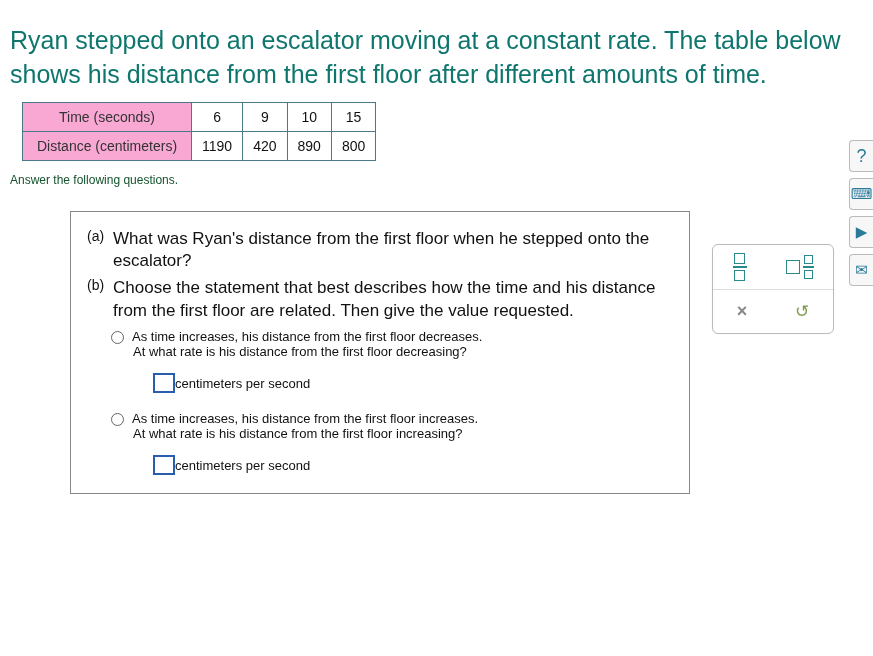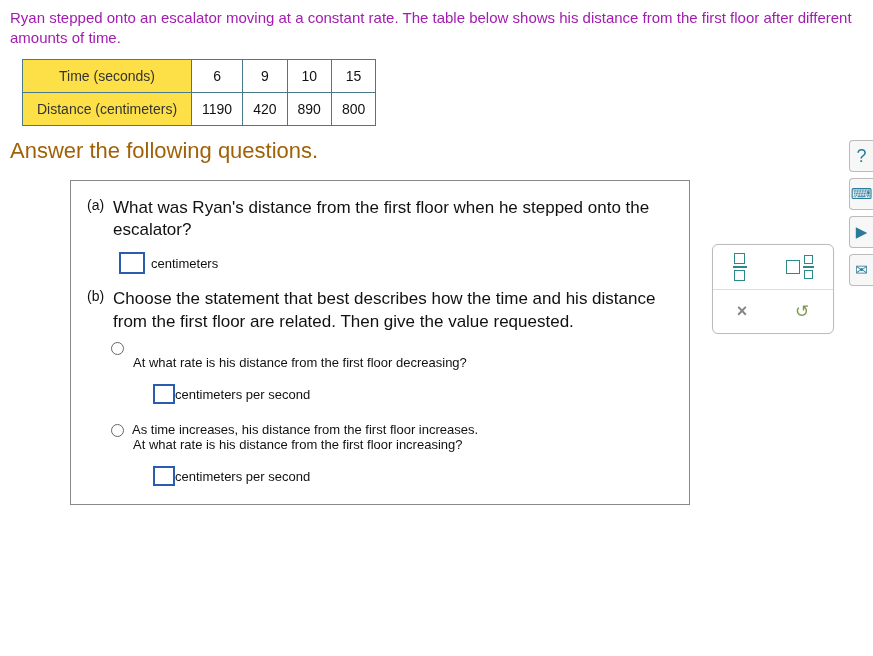--- a/index.html
+++ b/index.html
@@ -13,10 +13,11 @@
     width: 873px;
   }
   .intro {
-    font-size: 15px;
+    font-size: 25px;
     line-height: 1.35;
     margin-bottom: 10px;
-    color: #a21caf;
+    color: #0f766e;
+    margin-top: 16px;
   }
   table.data {
     border-collapse: collapse;

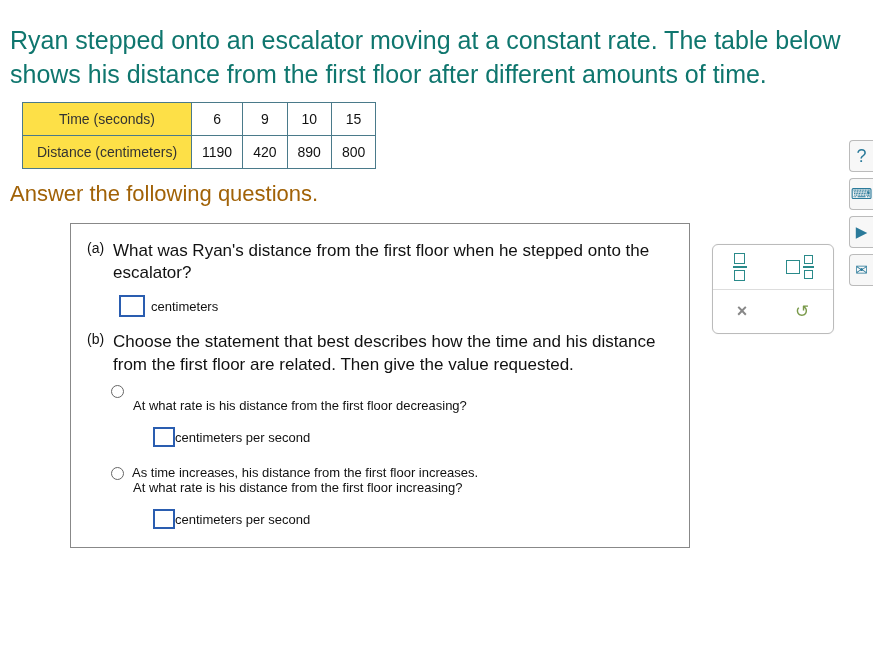--- a/index.html
+++ b/index.html
@@ -30,11 +30,11 @@
     font-size: 14px;
   }
   table.data th {
-    background: #fde047;
+    background: #f9a8d4;
     font-weight: normal;
     color: #333;
     text-align: center;
-    padding: 8px 14px;
+    padding: 0 14px;
   }
   .answer-heading {
     font-size: 22px;

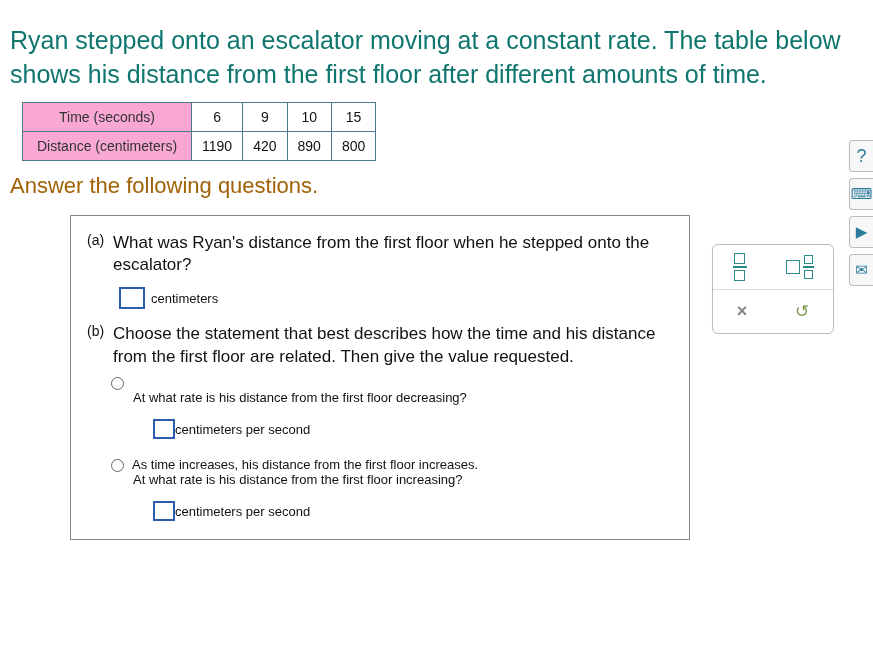--- a/index.html
+++ b/index.html
@@ -37,9 +37,9 @@
     padding: 0 14px;
   }
   .answer-heading {
-    font-size: 22px;
-    margin: 8px 0 16px 0;
-    color: #a16207;
+    font-size: 12px;
+    margin: 8px 0 24px 0;
+    color: #14532d;
   }
   .answer-box {
     border: 1px solid #888;

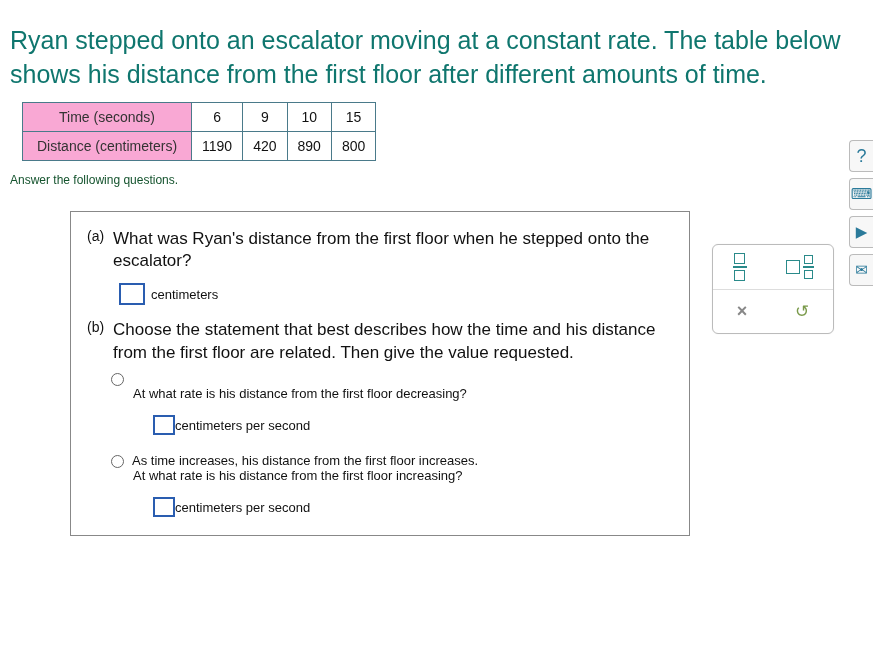--- a/index.html
+++ b/index.html
@@ -169,10 +169,6 @@
     <div class="qlabel">(a)</div>
     <div class="qtext">What was Ryan's distance from the first floor when he stepped onto the escalator?</div>
   </div>
-  <div class="input-row">
-    <div class="num-input"></div>
-    <span class="unit">centimeters</span>
-  </div>
 
   <div class="qrow">
     <div class="qlabel">(b)</div>

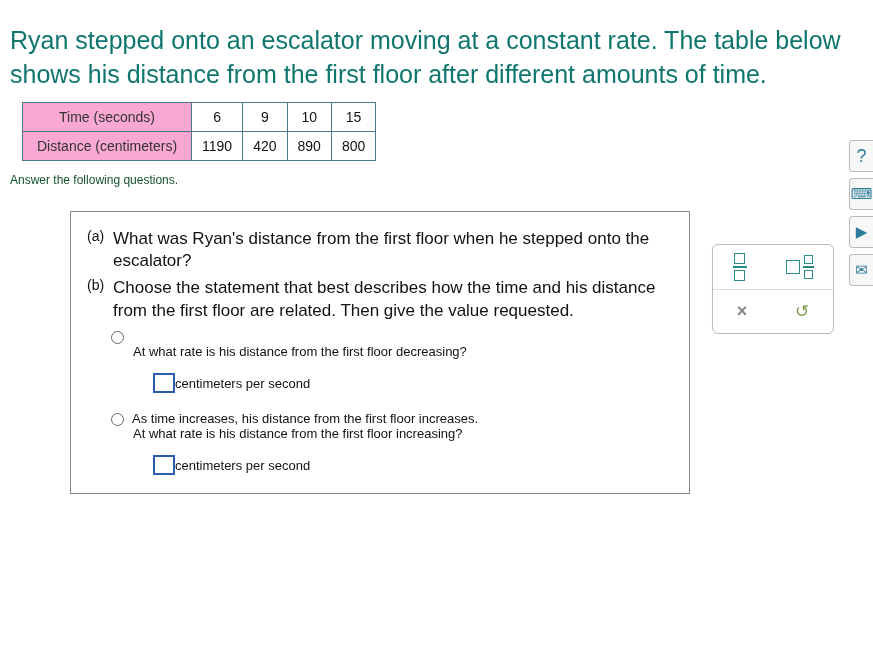--- a/index.html
+++ b/index.html
@@ -177,6 +177,7 @@
 
   <div class="radio-row">
     <div class="radio"></div>
+    <div>As time increases, his distance from the first floor decreases.</div>
   </div>
   <div class="sub-question">At what rate is his distance from the first floor decreasing?</div>
   <div class="sub-input">

